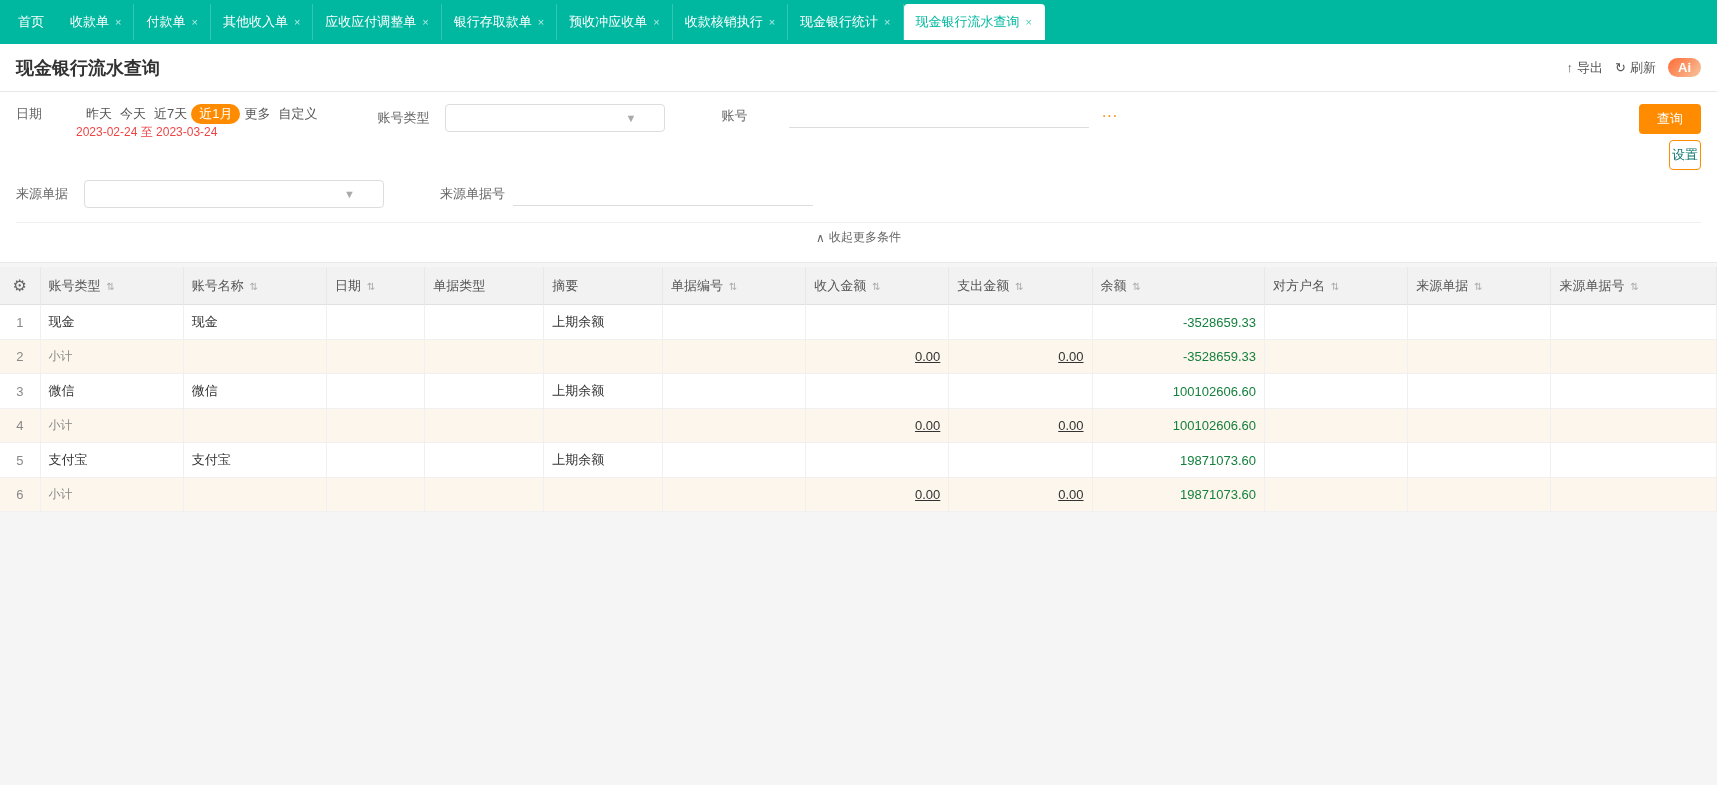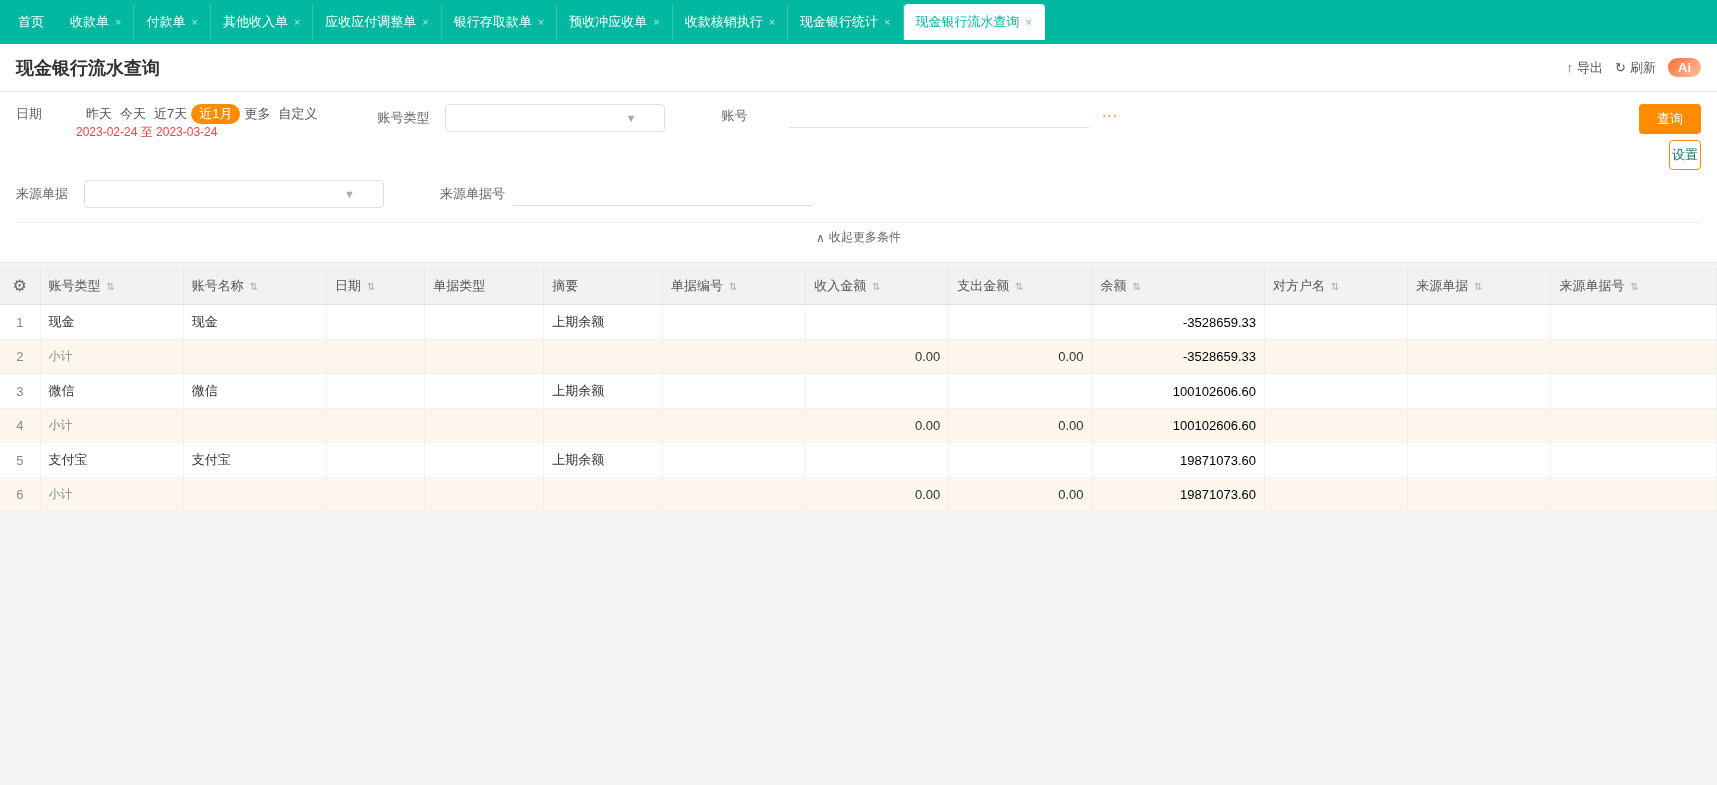--- a/index.html
+++ b/index.html
@@ -243,7 +243,7 @@
     }
     tbody td.negative {
       text-align: right;
-      color: #000000;
+      color: #15803d;
       margin-top: 29px;
     }
     tbody td.label-cell {

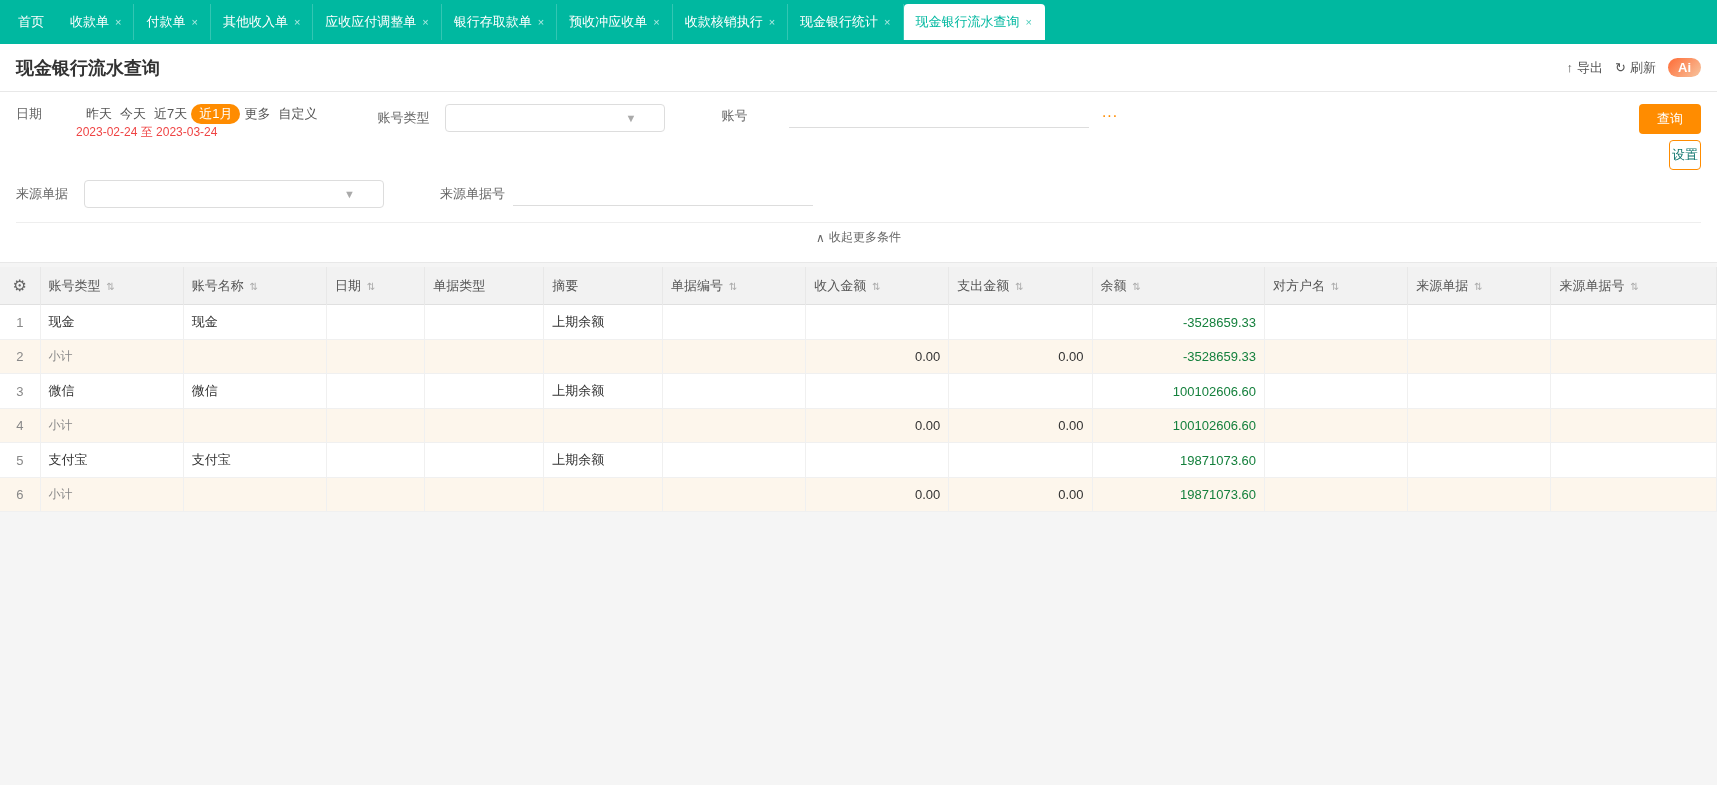--- a/index.html
+++ b/index.html
@@ -240,6 +240,7 @@
     tbody td.amount {
       text-align: right;
       color: #333;
+      text-decoration: underline;
     }
     tbody td.negative {
       text-align: right;

